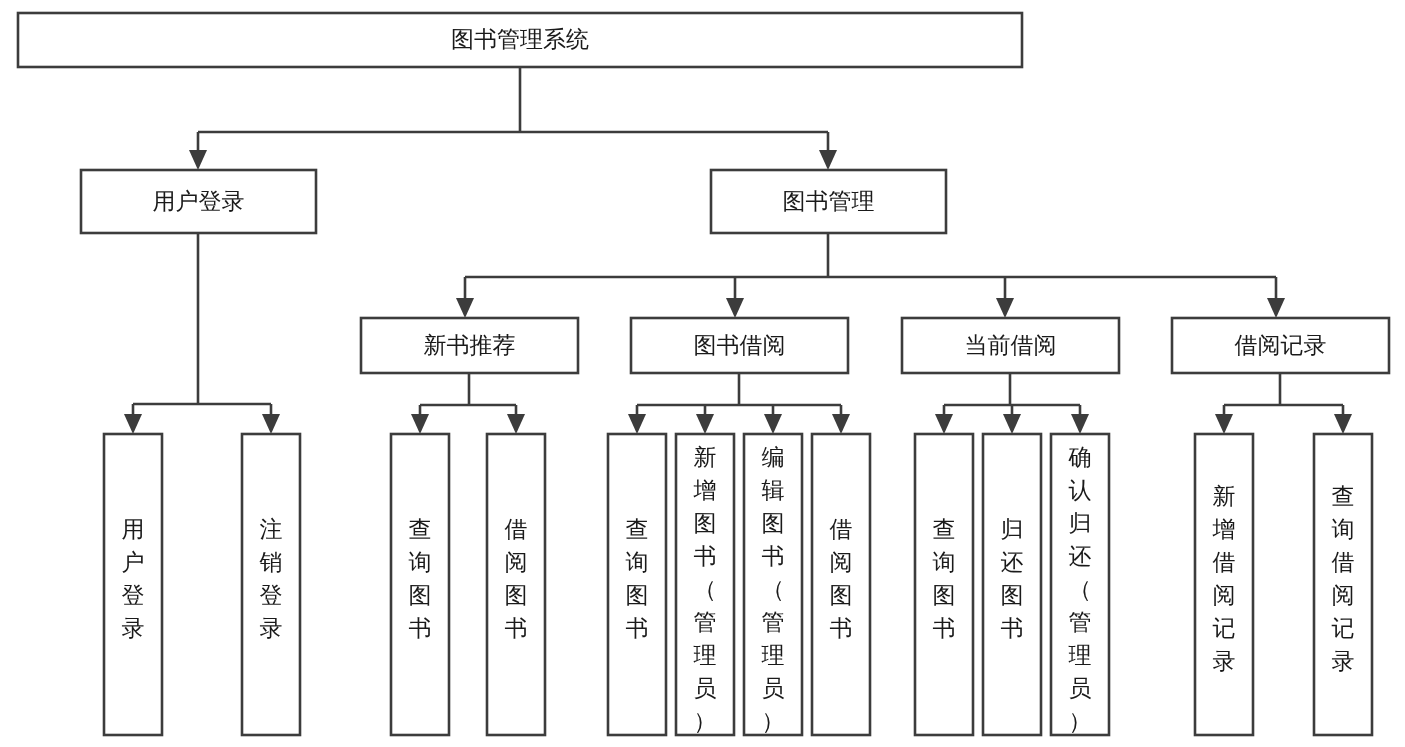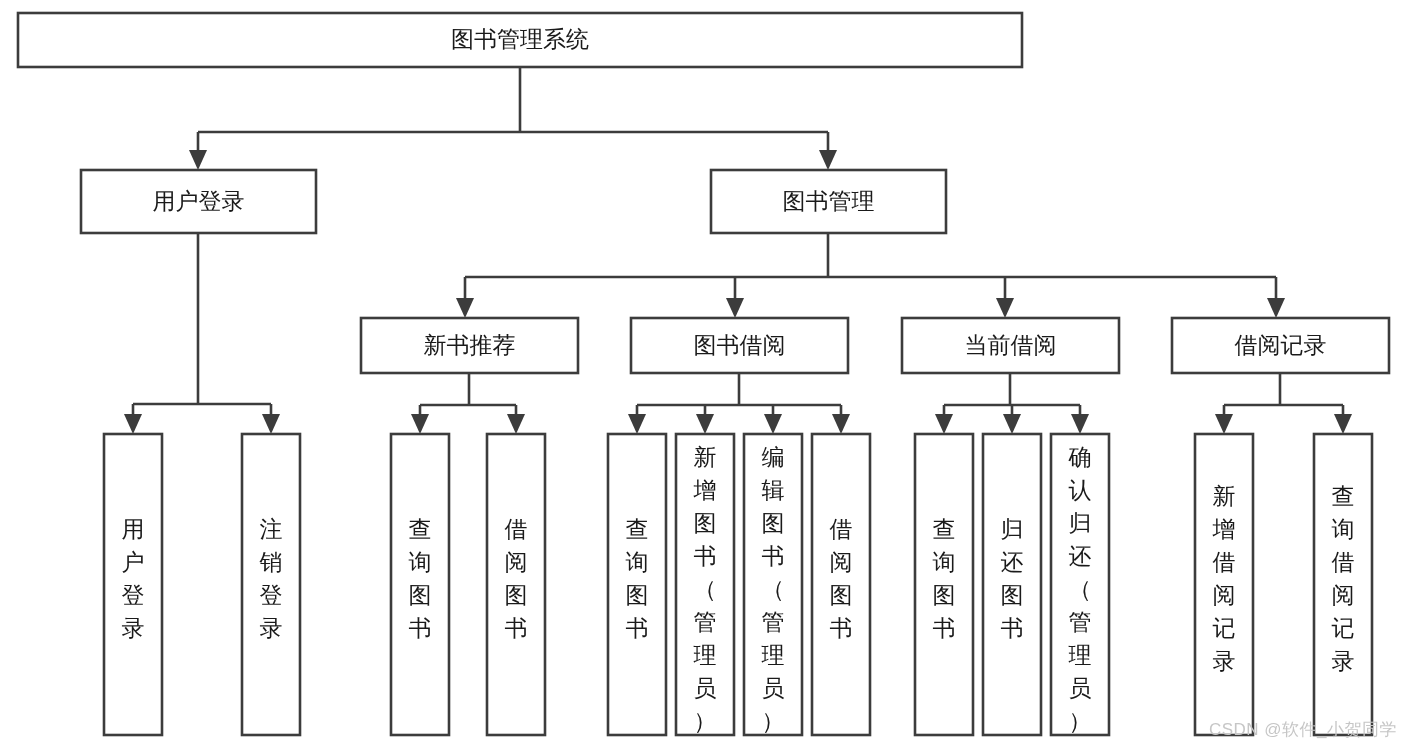--- a/index.html
+++ b/index.html
@@ -222,7 +222,6 @@
         </g>
       </g>
   </svg>
-  <div class="watermark">CSDN @软件_小贺同学</div>
 </div>
 
 </body></html>

